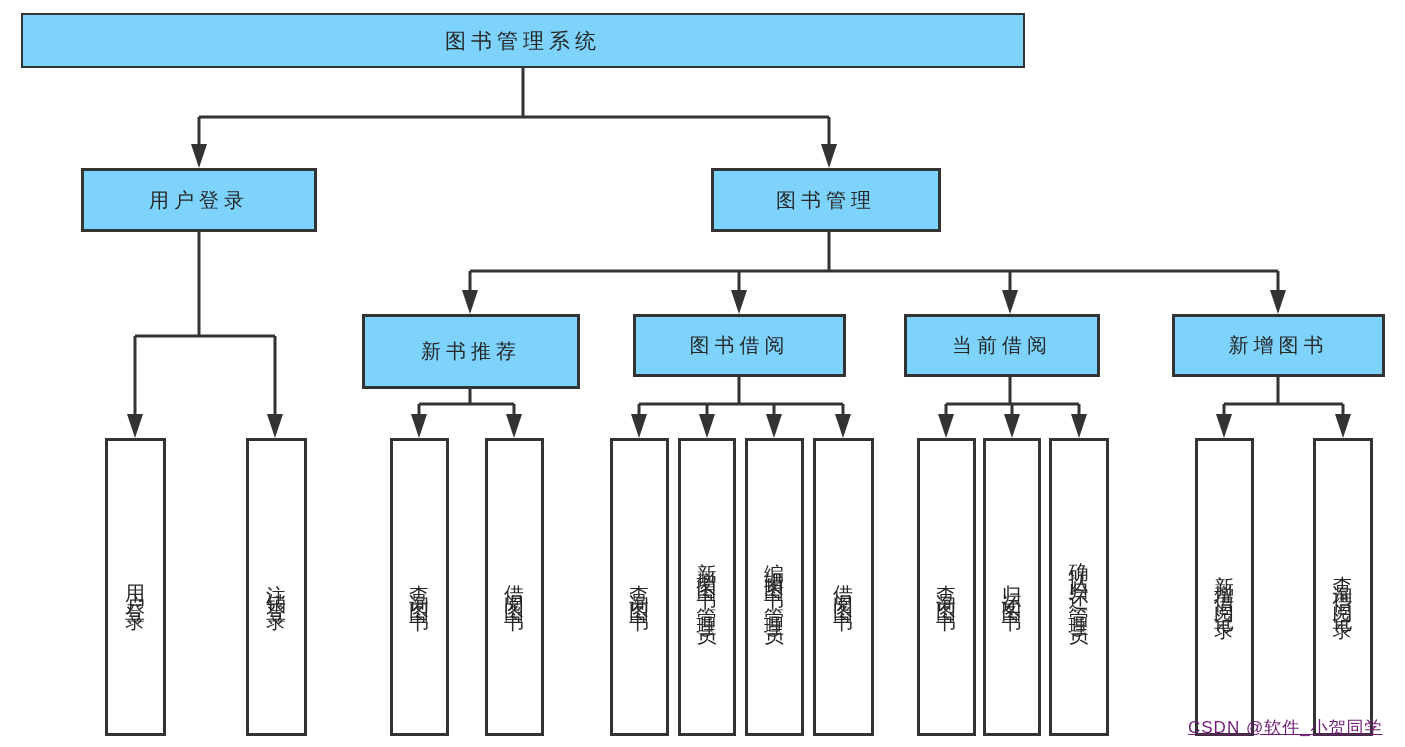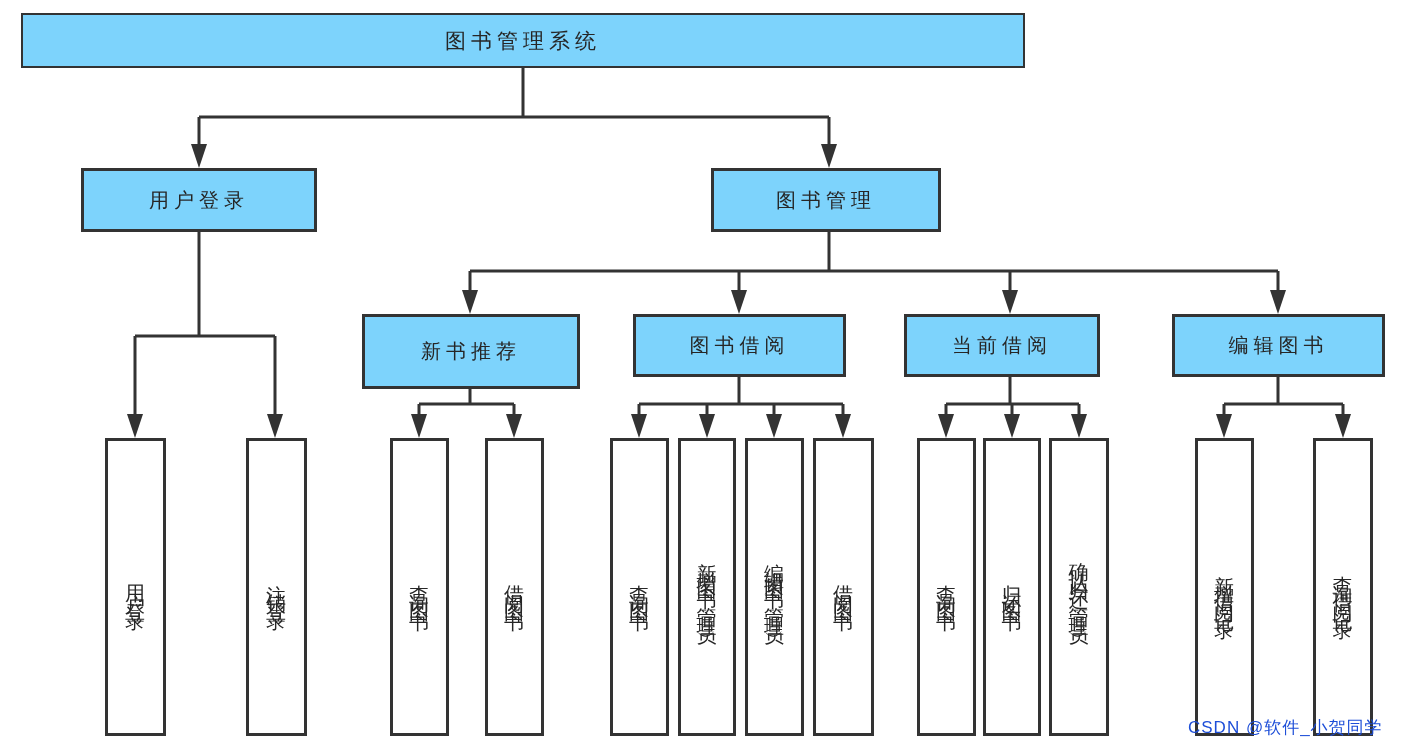--- a/index.html
+++ b/index.html
@@ -98,7 +98,7 @@
     <span>当前借阅</span>
   </div>
   <div class="node" style="left:1172px;top:314px;width:213px;height:63px">
-    <span>编辑图书</span>
+    <span>新增图书</span>
   </div>
 
   <div class="vnode" style="left:105px;top:438px;width:61px;height:298px">

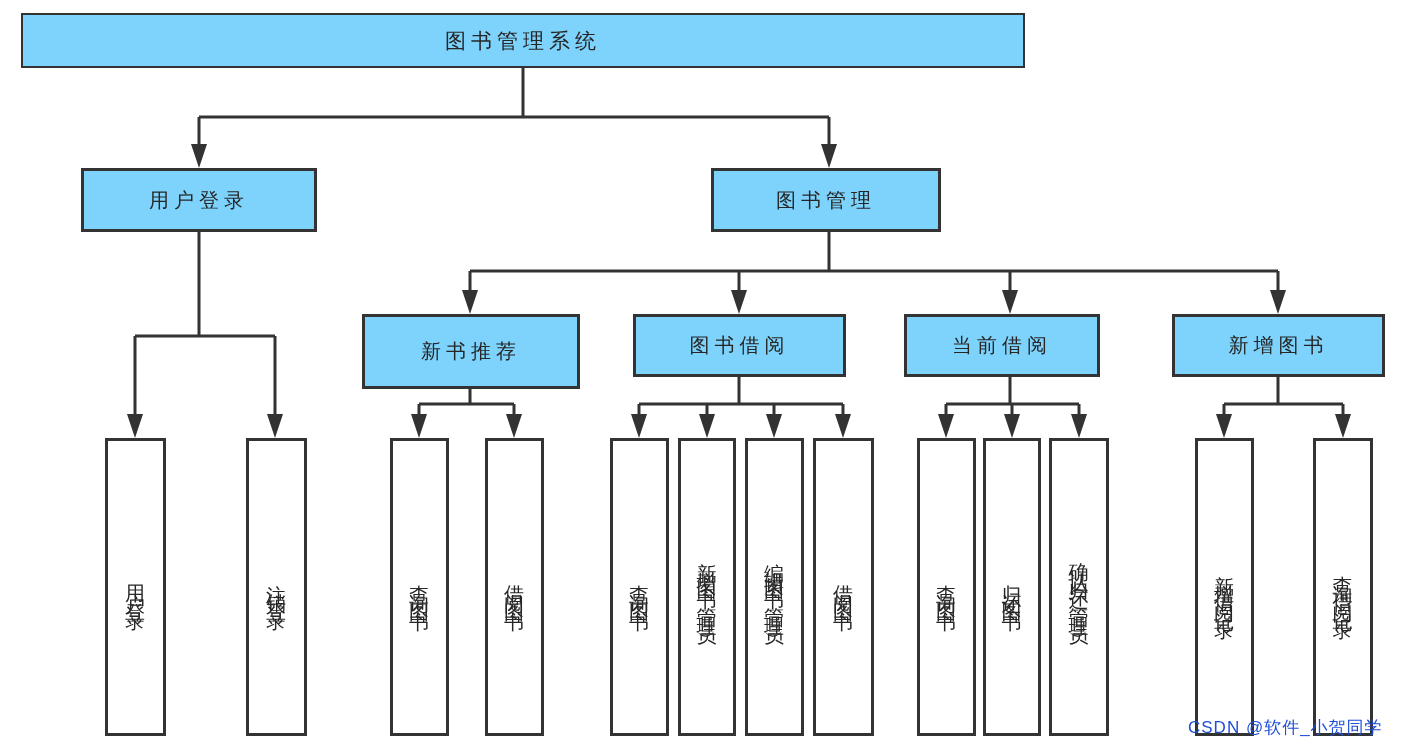--- a/index.html
+++ b/index.html
@@ -43,10 +43,11 @@
     position:absolute;
     left:1188px;top:716px;
     font-size:17px;
-    color:#1d4ed8;
+    color:#701a75;
     letter-spacing:1px;
     z-index:9;
     white-space:nowrap;
+    text-decoration:underline;
   }
 </style>
 </head>

